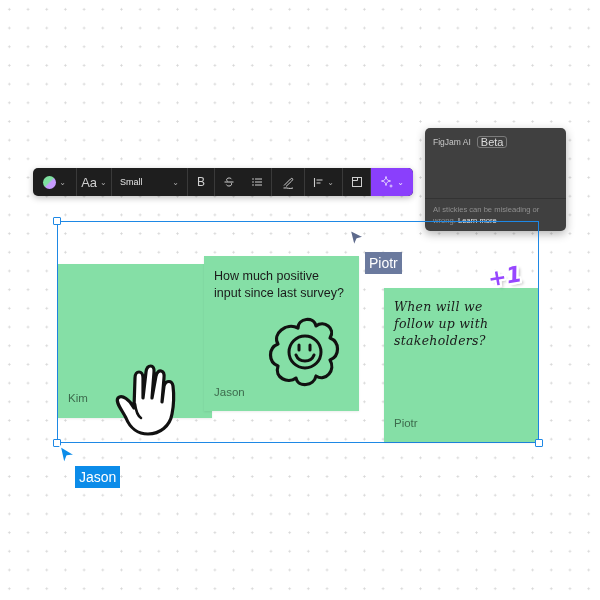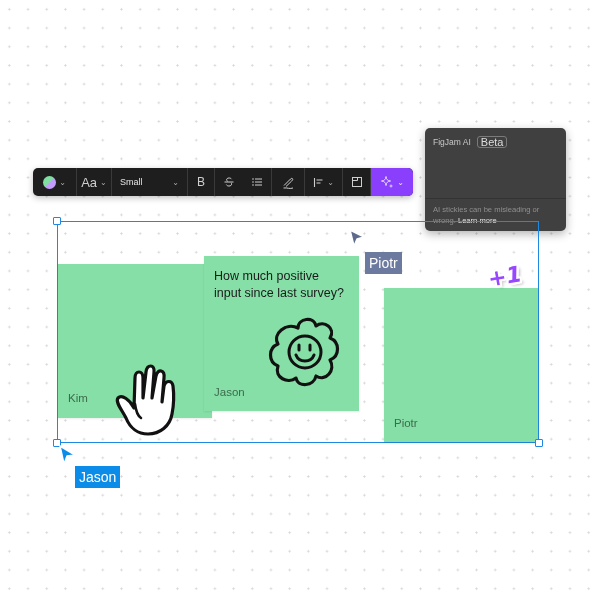--- a/index.html
+++ b/index.html
@@ -135,6 +135,7 @@
 </div>
 
 <div class="abs sticky" style="left:384px; top:288px; width:154px; height:154px;">
+  <div class="abs hand" style="left:10px; top:10px; width:120px;">When will we follow up with stakeholders?</div>
   <div class="abs author" style="left:10px; top:129px;">Piotr</div>
 </div>
 

